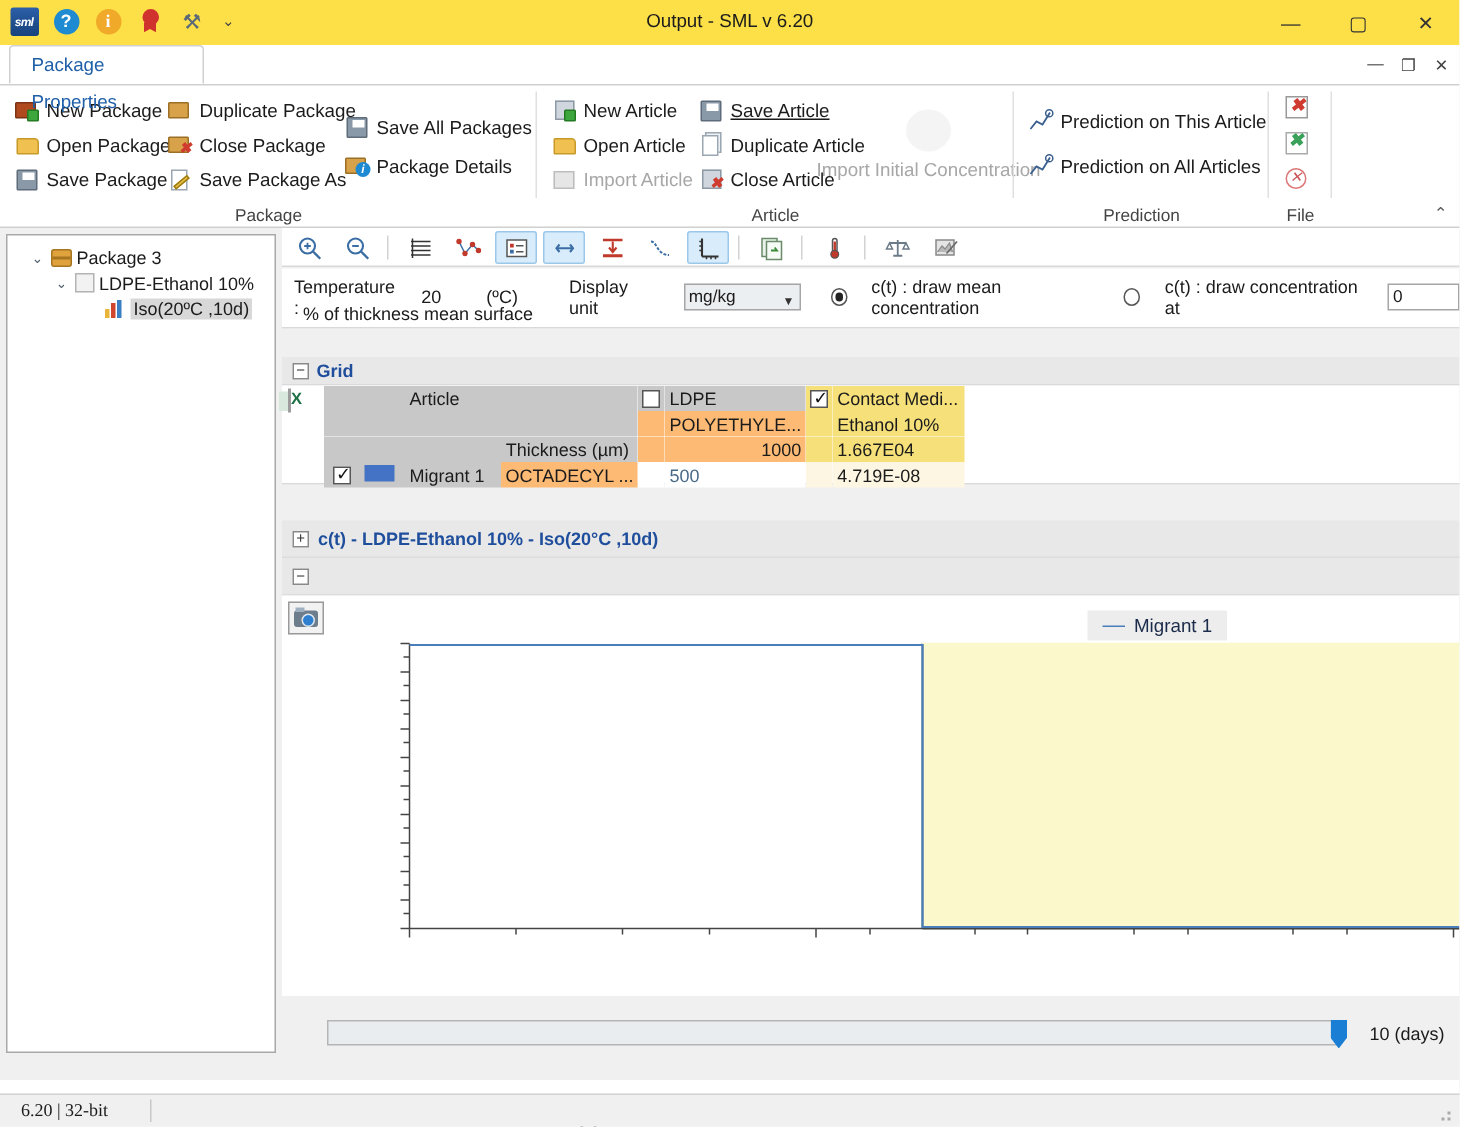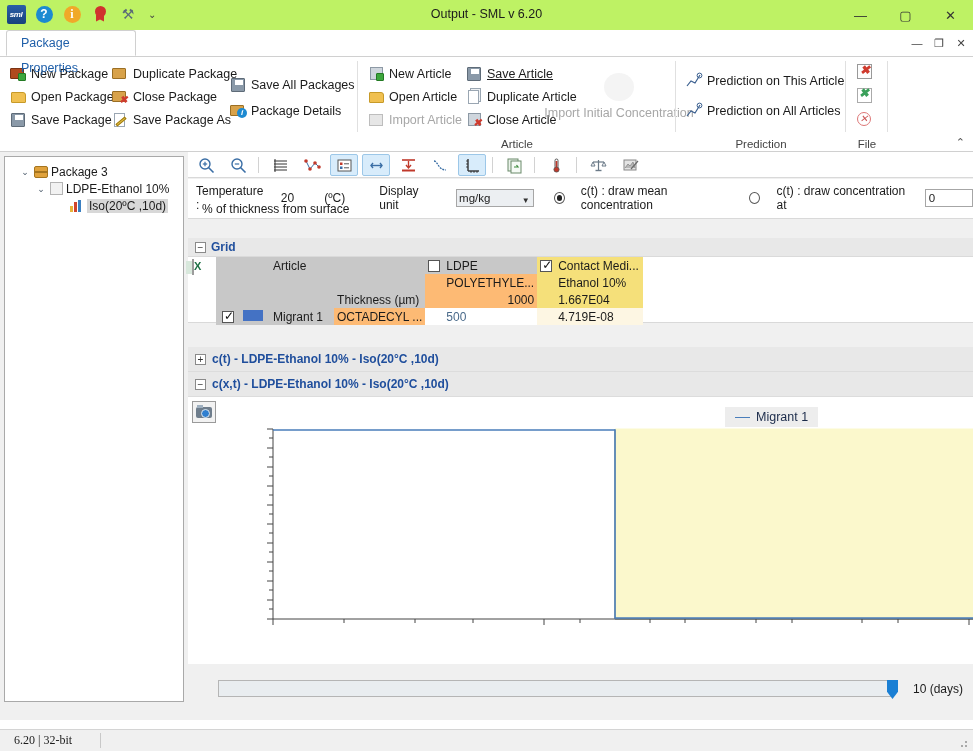--- a/index.html
+++ b/index.html
@@ -10,7 +10,7 @@
     font-size:12px; color:#1b1b1b; background:#ffffff;
   }
   
-  .titlebar { position:relative; height:30px; background:#bef264; border-bottom:0; }
+  .titlebar { position:relative; height:30px; background:#fde047; border-bottom:0; }
   .qat { position:absolute; left:6px; top:4px; display:flex; align-items:center; gap:8px; }
   .qicon { width:20px; height:20px; display:flex; align-items:center; justify-content:center; }
   .app-logo { width:19px; height:19px; background:linear-gradient(#2b5fa8,#17427c); border-radius:2px;

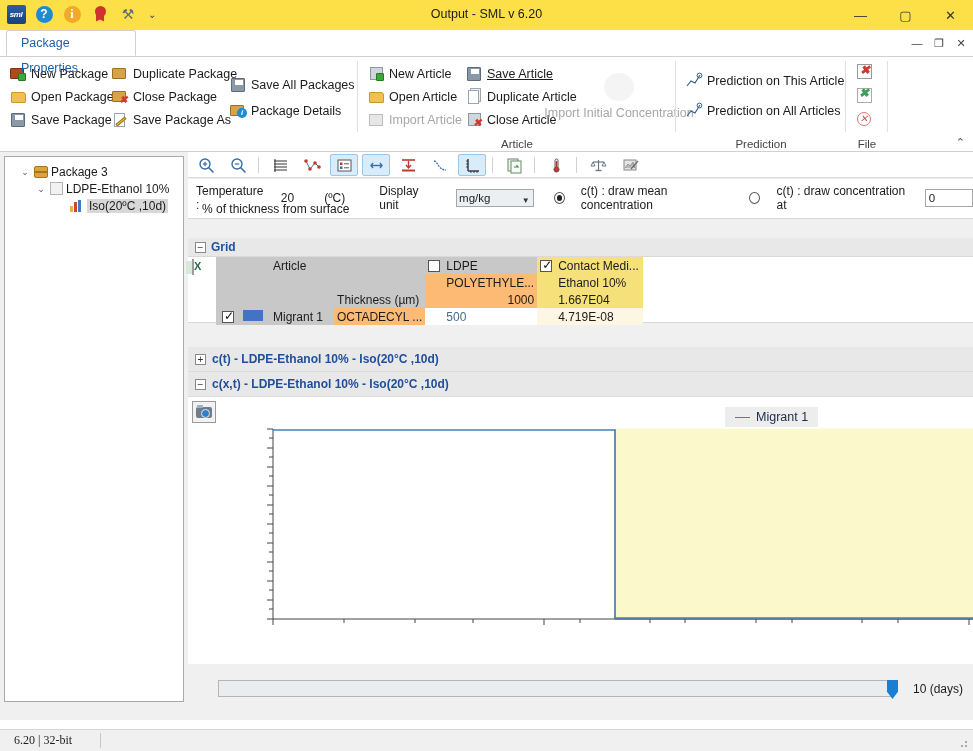--- a/index.html
+++ b/index.html
@@ -285,6 +285,7 @@
         </span>
       <span>Package Details</span>
     </div>
+    <div class="glabel">Package</div>
     <div class="gsep"></div>
   </div>
 

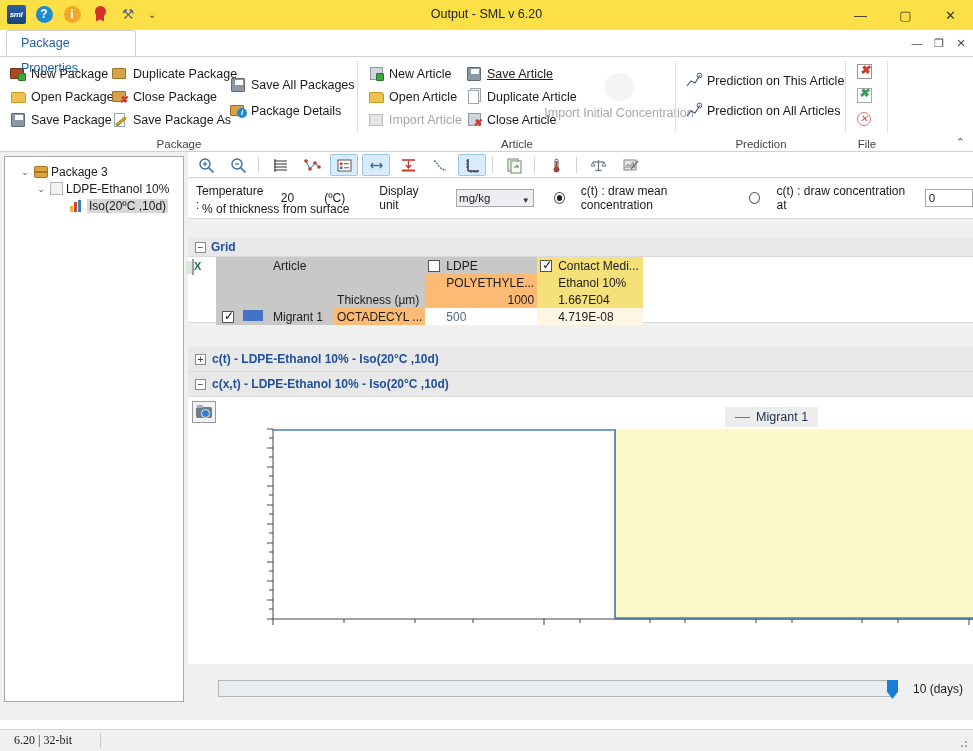--- a/index.html
+++ b/index.html
@@ -542,7 +542,7 @@
         <span style="margin-left:4px;">c(t) : draw concentration at</span>
         <span class="numbox" style="margin-left:6px;">0</span>
       </div>
-      <div class="pb-sub">% of thickness from surface</div>
+      <div class="pb-sub">% of thickness mean surface</div>
     </div>
 
     <div class="gridwrap">

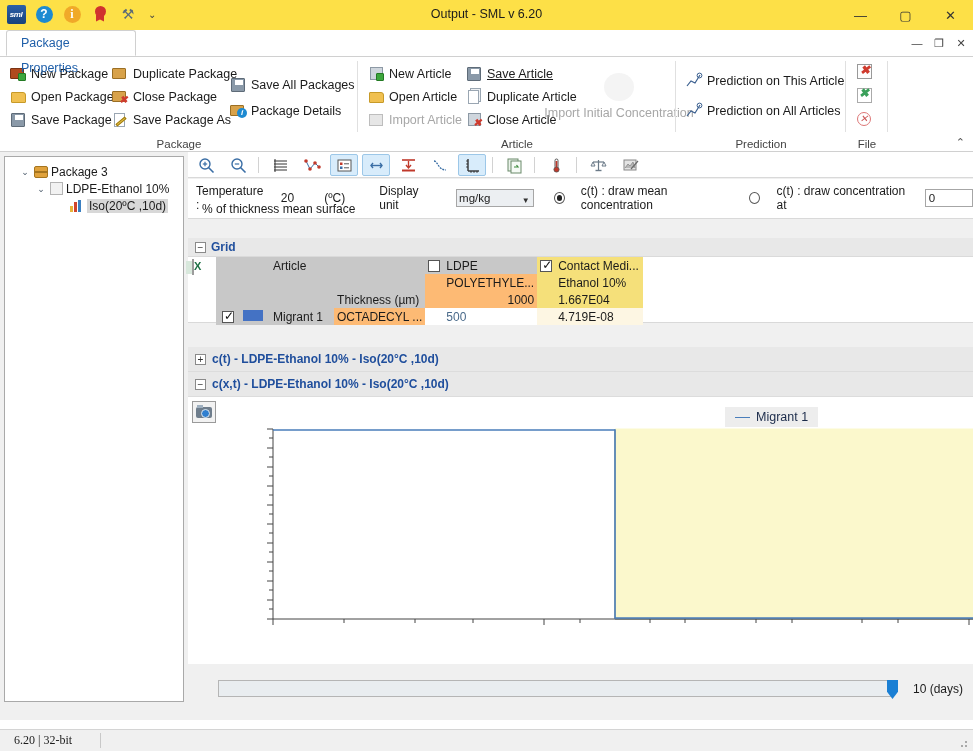--- a/index.html
+++ b/index.html
@@ -608,7 +608,6 @@
     </div>
     <div class="crow" style="top:220px;">
       <span class="expander">−</span>
-      <span>c(x,t) - LDPE-Ethanol 10% - Iso(20°C ,10d)</span>
     </div>
 
     <div class="chartpane">

